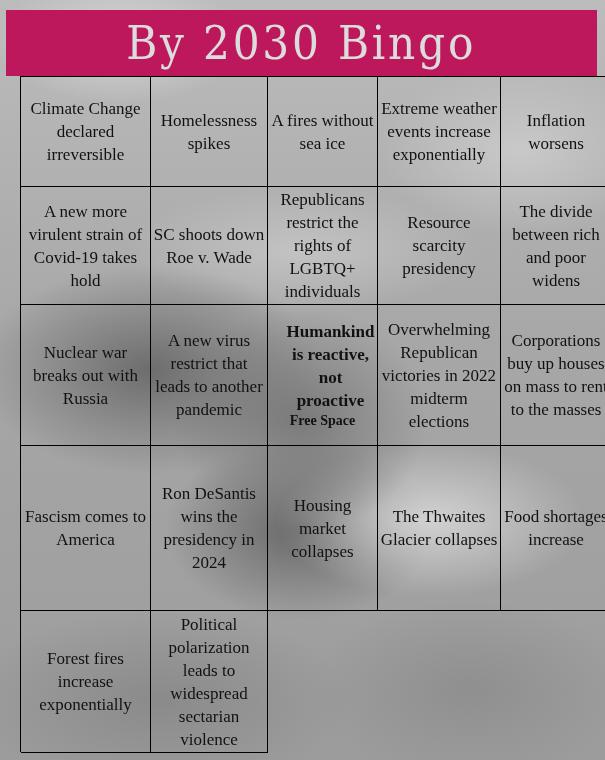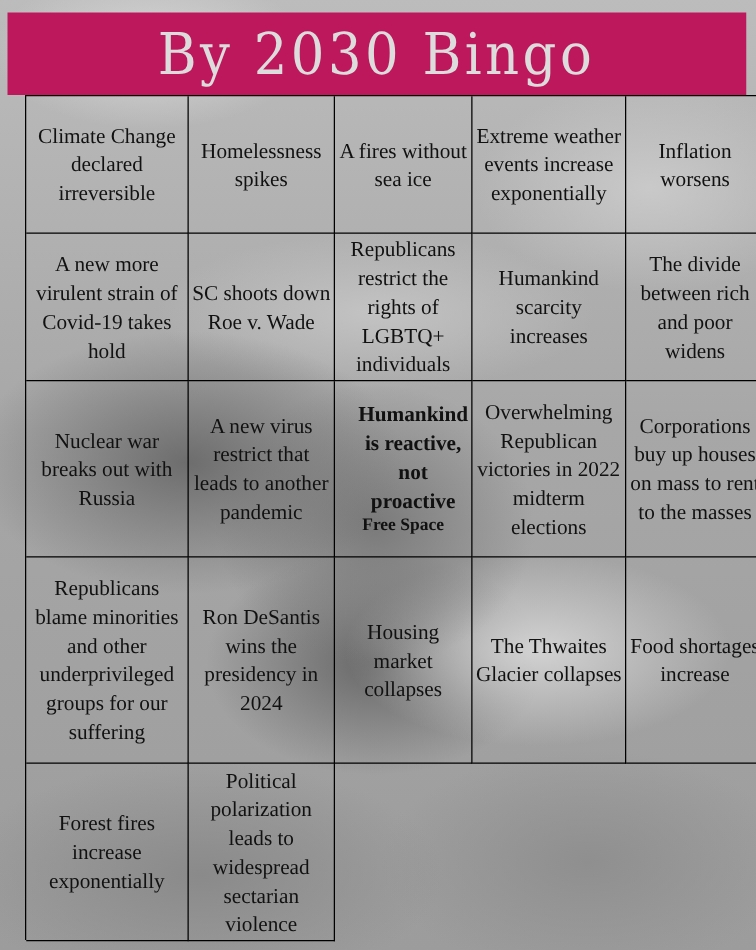--- a/index.html
+++ b/index.html
@@ -89,7 +89,7 @@
       <span class="main">Republicans restrict the rights of LGBTQ+ individuals</span>
     </div>
   <div class="cell">
-      <span class="main">Humankind scarcity increases</span>
+      <span class="main">Resource scarcity presidency</span>
     </div>
   <div class="cell">
       <span class="main">The divide between rich and poor widens</span>

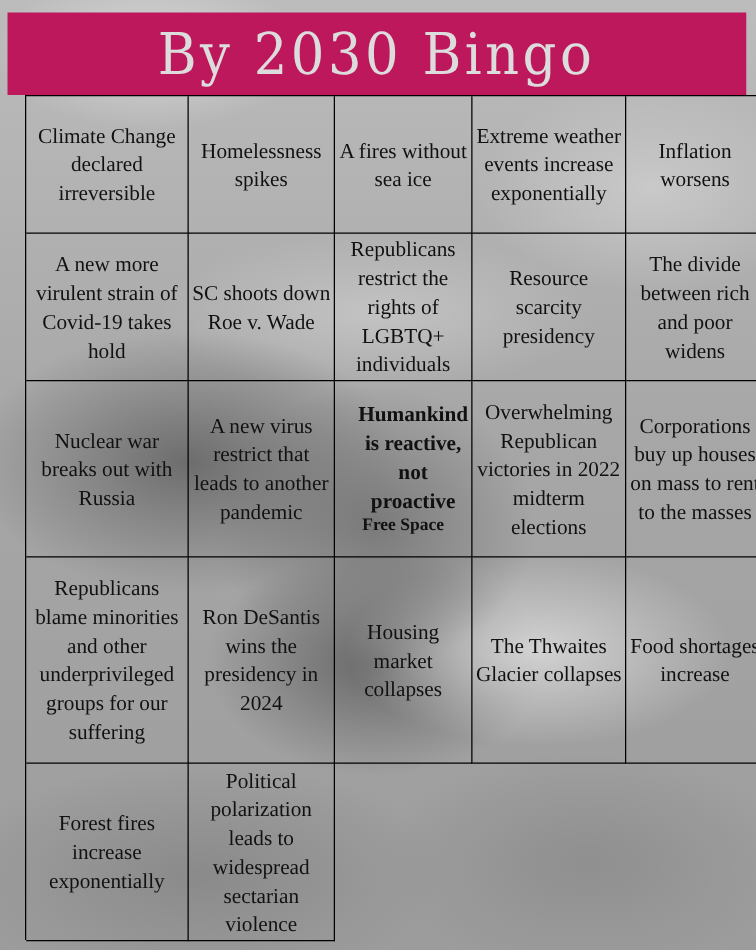--- a/index.html
+++ b/index.html
@@ -113,9 +113,6 @@
     </div>
 
   <div class="cell">
-      <span class="main">Republicans blame minorities and other underprivileged groups for our suffering</span>
-    </div>
-  <div class="cell">
       <span class="main">Ron DeSantis wins the presidency in 2024</span>
     </div>
   <div class="cell">

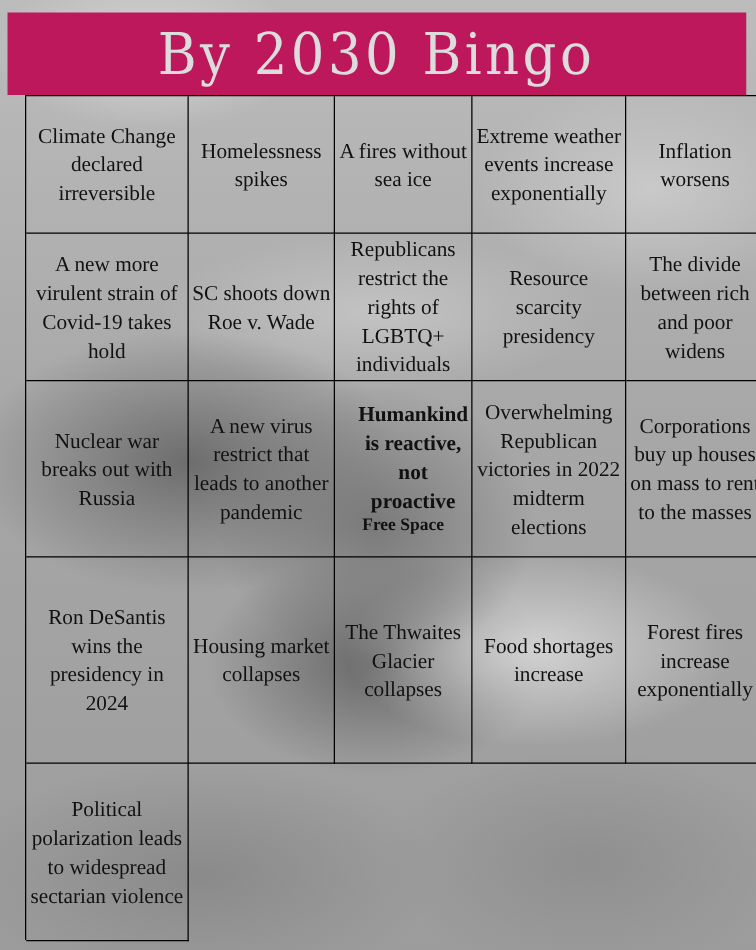--- a/index.html
+++ b/index.html
@@ -113,6 +113,9 @@
     </div>
 
   <div class="cell">
+      <span class="main">Fascism comes to America</span>
+    </div>
+  <div class="cell">
       <span class="main">Ron DeSantis wins the presidency in 2024</span>
     </div>
   <div class="cell">

